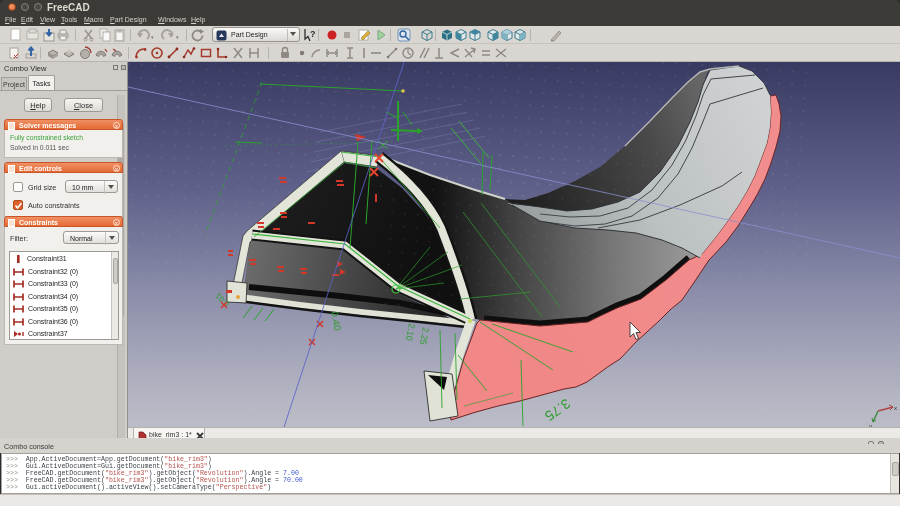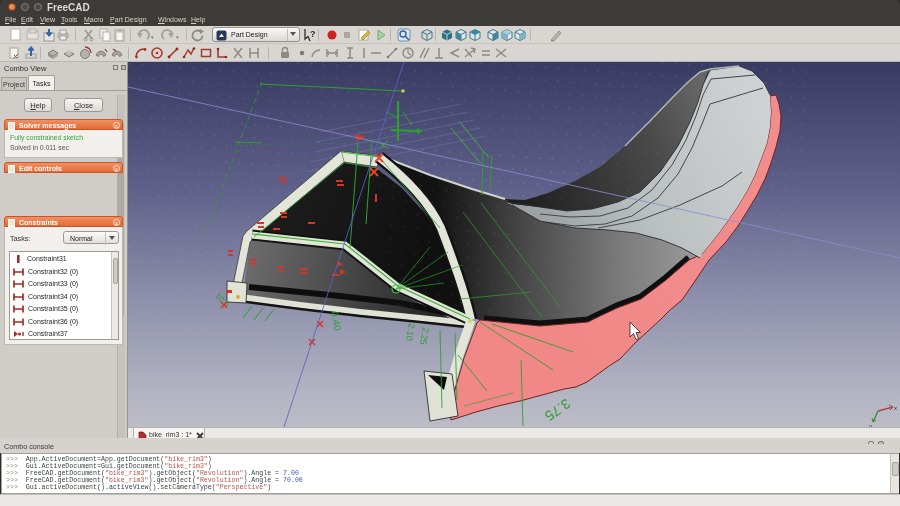--- a/index.html
+++ b/index.html
@@ -347,6 +347,20 @@
       <span class="tx">Edit controls</span>
       <span class="xc">x</span>
     </div>
+  <div class="obody" style="top:111px;height:44px;">
+    <div class="cb" style="left:8px;top:9px;"></div>
+    <div style="position:absolute;left:23px;top:10px;font-size:7.2px;color:#2e2e2e;">Grid size</div>
+    <div class="combo2" style="left:60px;top:7px;width:53px;">
+      <span style="position:absolute;left:6px;top:3px;">10 mm</span>
+        <span class="ca"></span>
+      <span style="position:absolute;right:12px;top:0;width:1px;height:13px;background:#c4c0bb;"></span>
+    </div>
+    <div class="cb" style="left:8px;top:27px;background:#dd5f2b;border-color:#b34a1e;"></div>
+    <svg class="abs" style="left:8px;top:27px;" width="11" height="11">
+        <path d="M2.5 5.5 L4.5 8 L8.5 3" stroke="#fff" stroke-width="1.6" fill="none"></path>
+      </svg>
+    <div style="position:absolute;left:23px;top:28px;font-size:7.2px;color:#2e2e2e;">Auto constraints</div>
+  </div>
 
   <div class="ohdr" style="top:154px;">
       <span class="pg"></span>

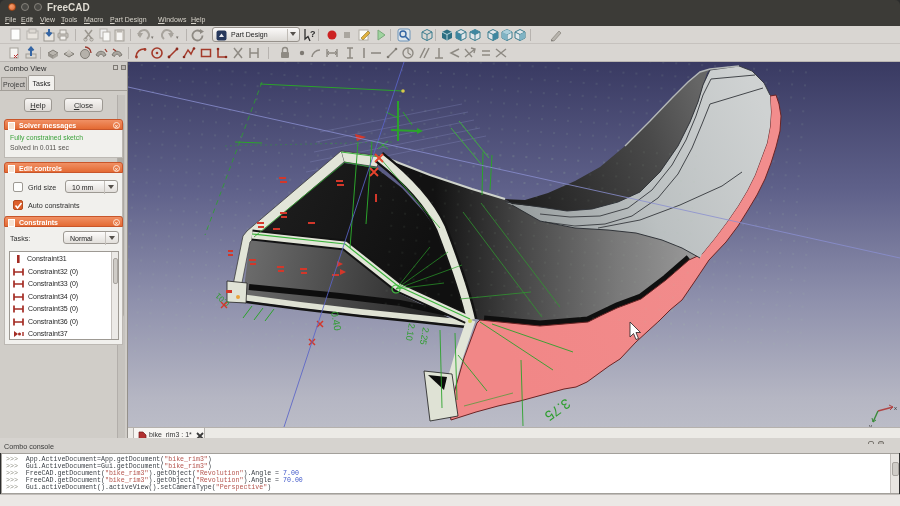--- a/index.html
+++ b/index.html
@@ -368,7 +368,7 @@
       <span class="xc">x</span>
     </div>
   <div class="obody" style="top:165px;height:118px;">
-    <div style="position:absolute;left:5px;top:7px;font-size:7.2px;color:#2e2e2e;">Tasks:</div>
+    <div style="position:absolute;left:5px;top:7px;font-size:7.2px;color:#2e2e2e;">Filter:</div>
     <div class="combo2" style="left:58px;top:4px;width:56px;">
       <span style="position:absolute;left:6px;top:3px;">Normal</span>
         <span class="ca"></span>

